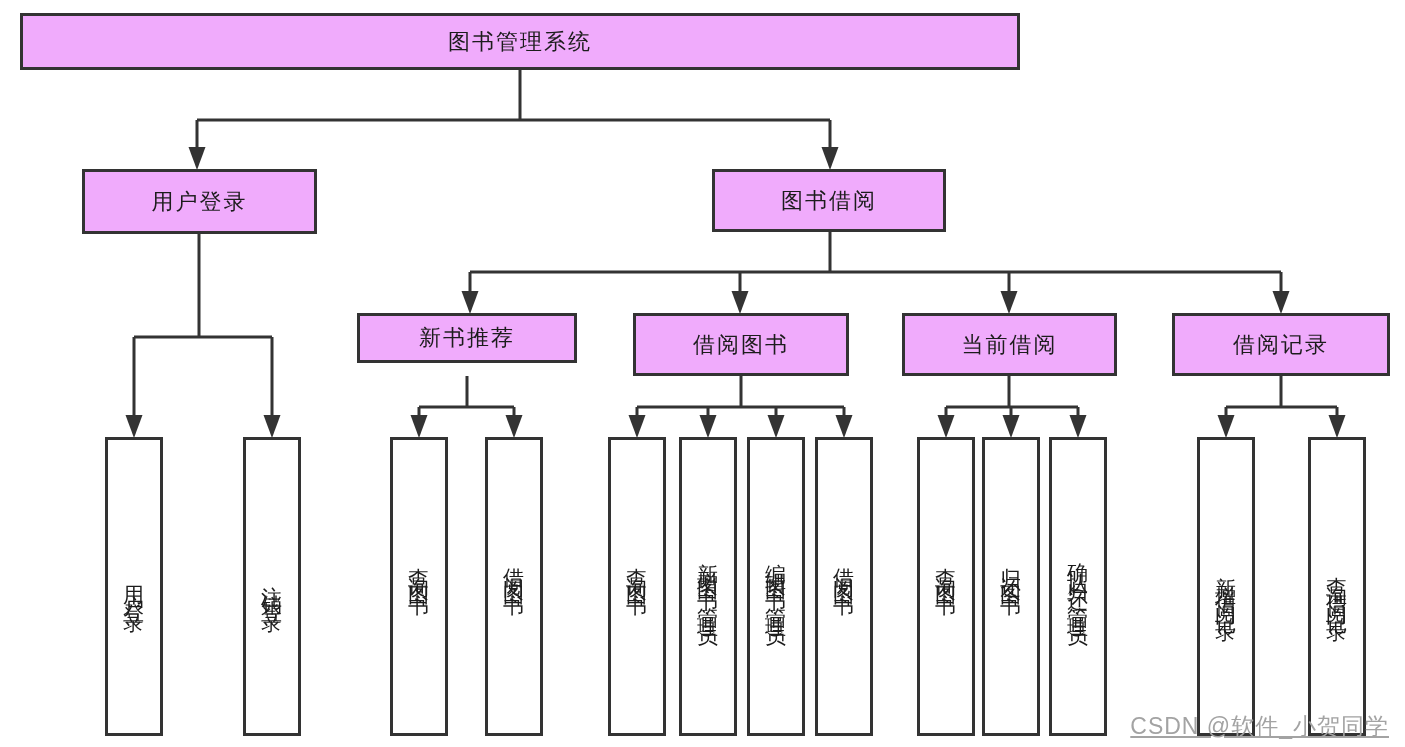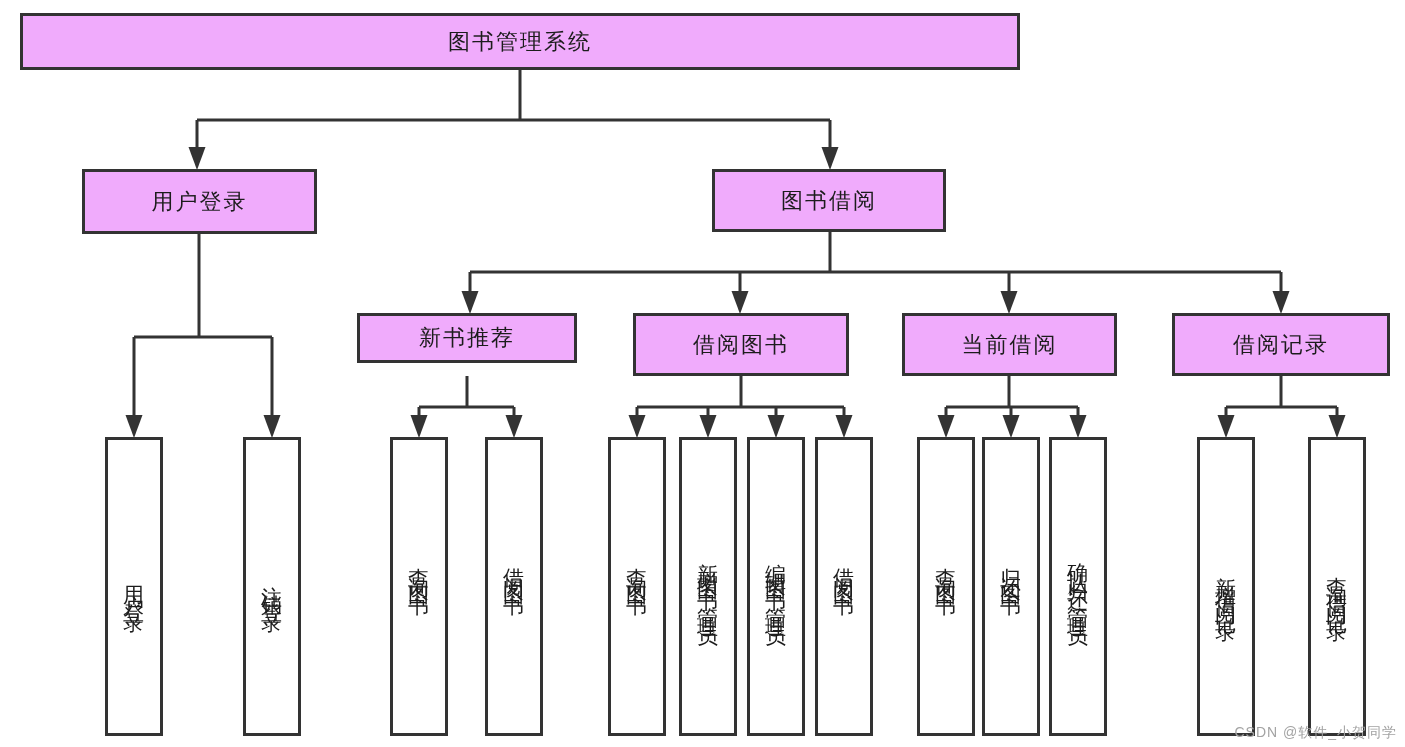--- a/index.html
+++ b/index.html
@@ -47,11 +47,12 @@
   .vtext.up{position:relative;top:-18px;}
   .watermark{
     position:absolute;z-index:5;
-    right:8px;bottom:5px;
-    font-size:14px;
+    right:16px;bottom:5px;
+    font-size:23px;
     color:var(--wm);
     letter-spacing:1px;
     white-space:nowrap;
+    text-decoration:underline;
   }
 </style>
 </head>

